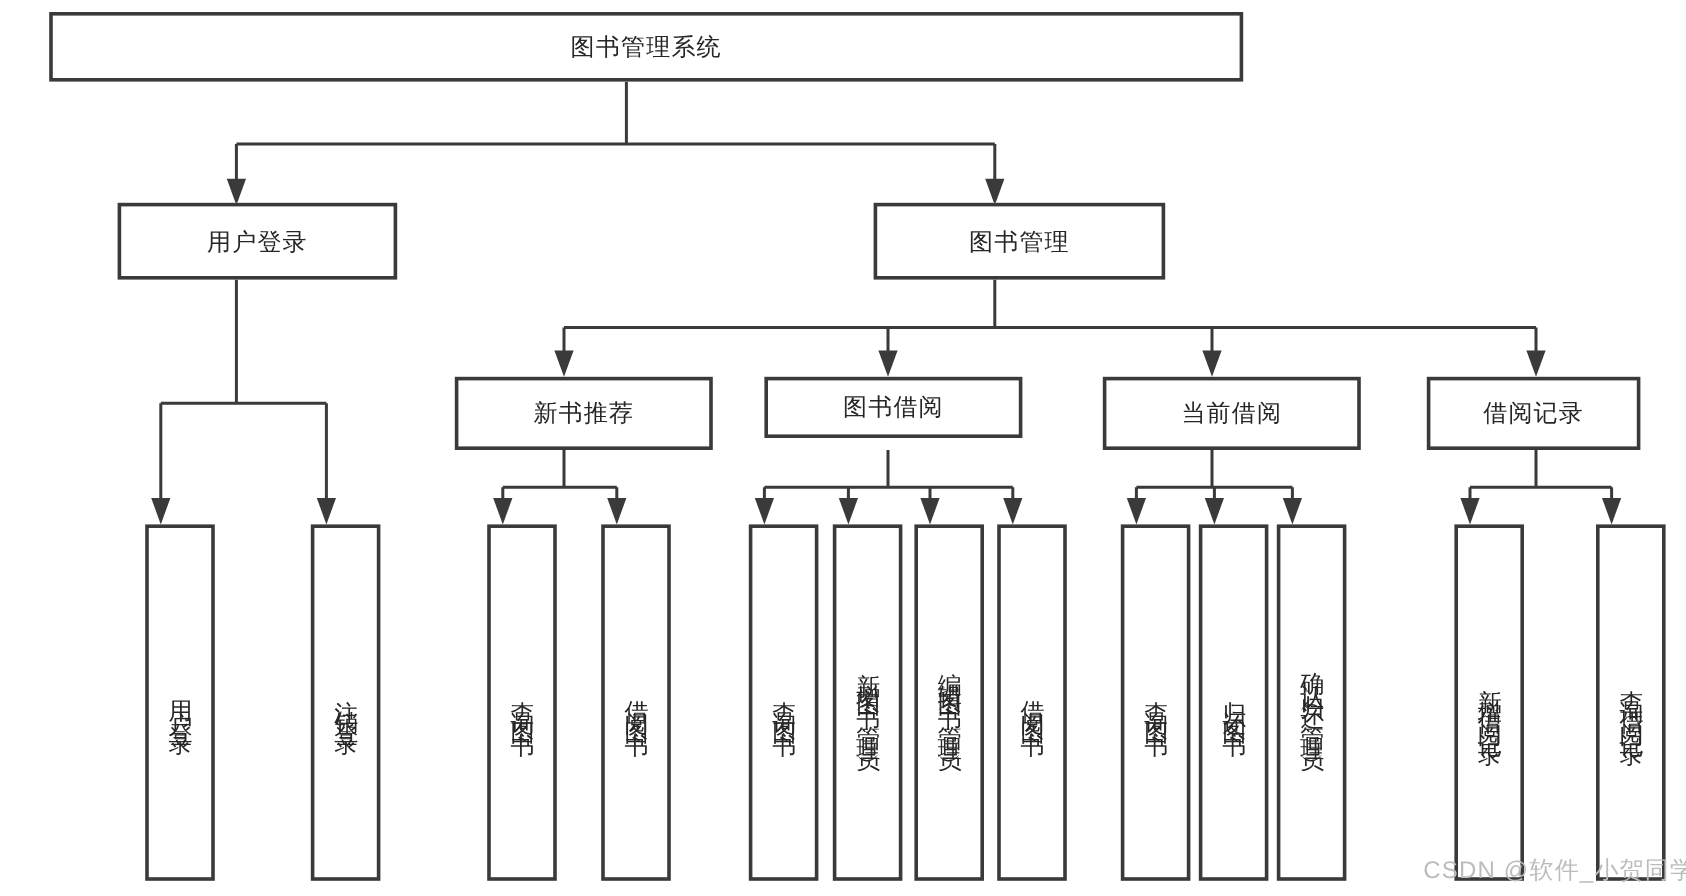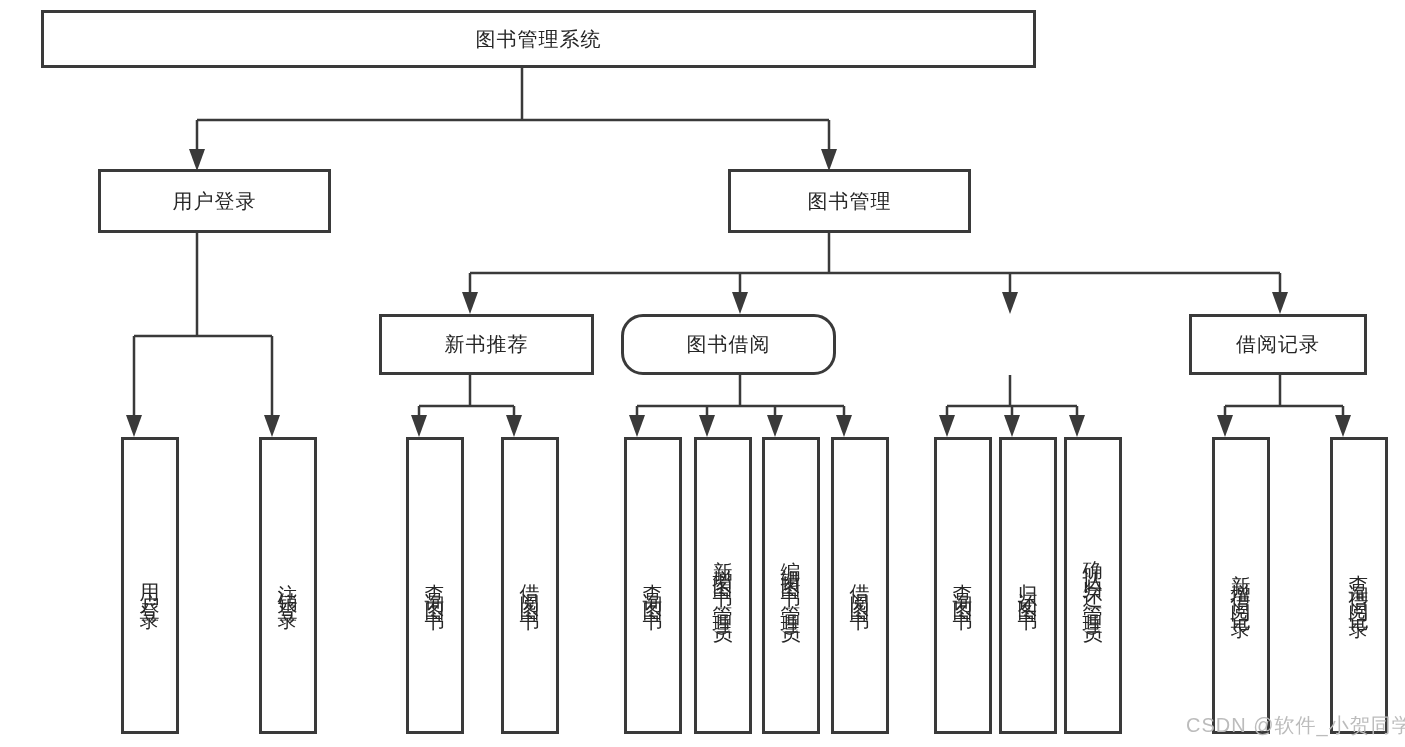--- a/index.html
+++ b/index.html
@@ -97,7 +97,7 @@
   <div class="box" style="left:712px; top:169px; width:243px; height:64px;">图书管理</div>
 
   <div class="box" style="left:363px; top:314px; width:215px; height:61px;">新书推荐</div>
-  <div class="box" style="left:605px; top:314px; width:215px; height:61px;border-radius:22px;">图书借阅</div>
+  <div class="box" style="left:621px; top:314px; width:215px; height:51px;">图书借阅</div>
   <div class="box" style="left:1173px; top:314px; width:178px; height:61px;">借阅记录</div>
 
   <div class="box leaf" style="left:105px; top:437px; width:58px; height:297px;">用户登录</div>

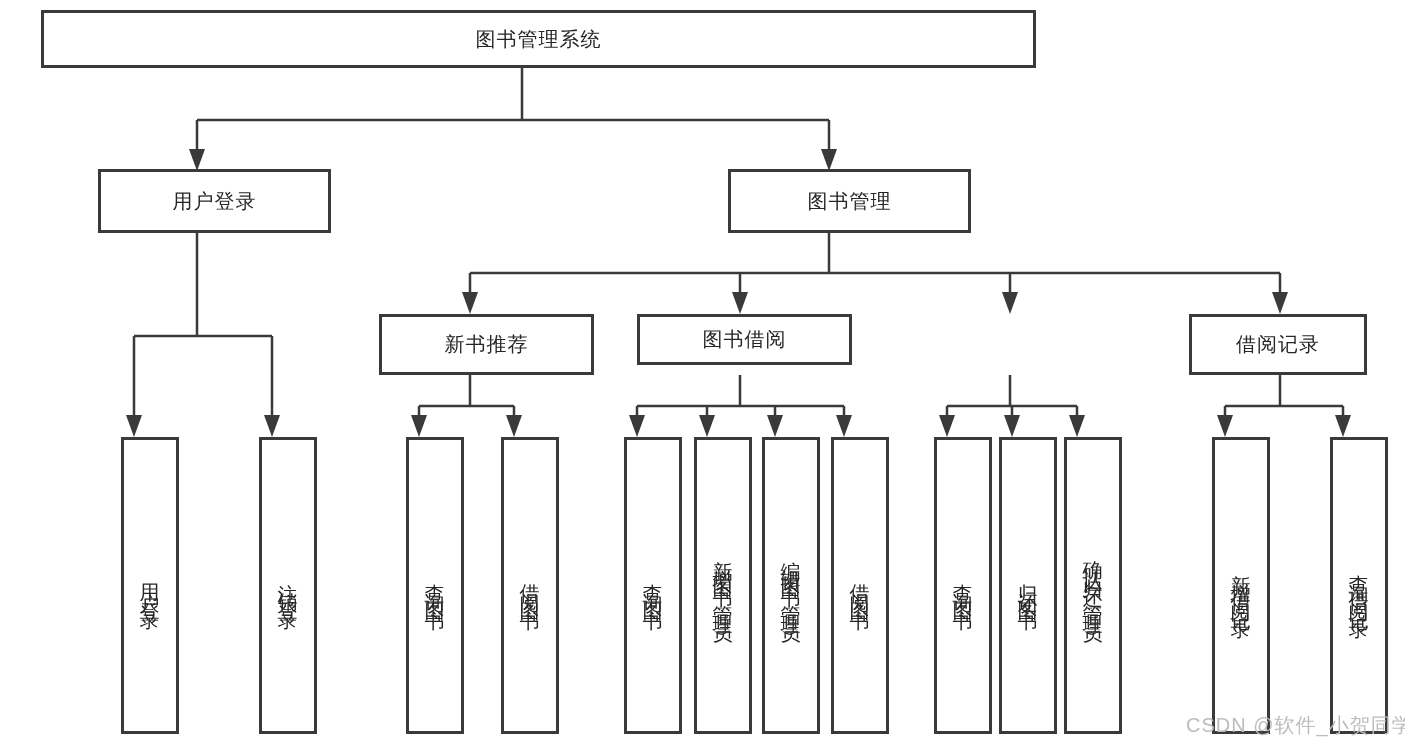--- a/index.html
+++ b/index.html
@@ -98,6 +98,7 @@
 
   <div class="box" style="left:363px; top:314px; width:215px; height:61px;">新书推荐</div>
   <div class="box" style="left:621px; top:314px; width:215px; height:51px;">图书借阅</div>
+  <div class="box" style="left:903px; top:314px; width:215px; height:61px;">当前借阅</div>
   <div class="box" style="left:1173px; top:314px; width:178px; height:61px;">借阅记录</div>
 
   <div class="box leaf" style="left:105px; top:437px; width:58px; height:297px;">用户登录</div>

